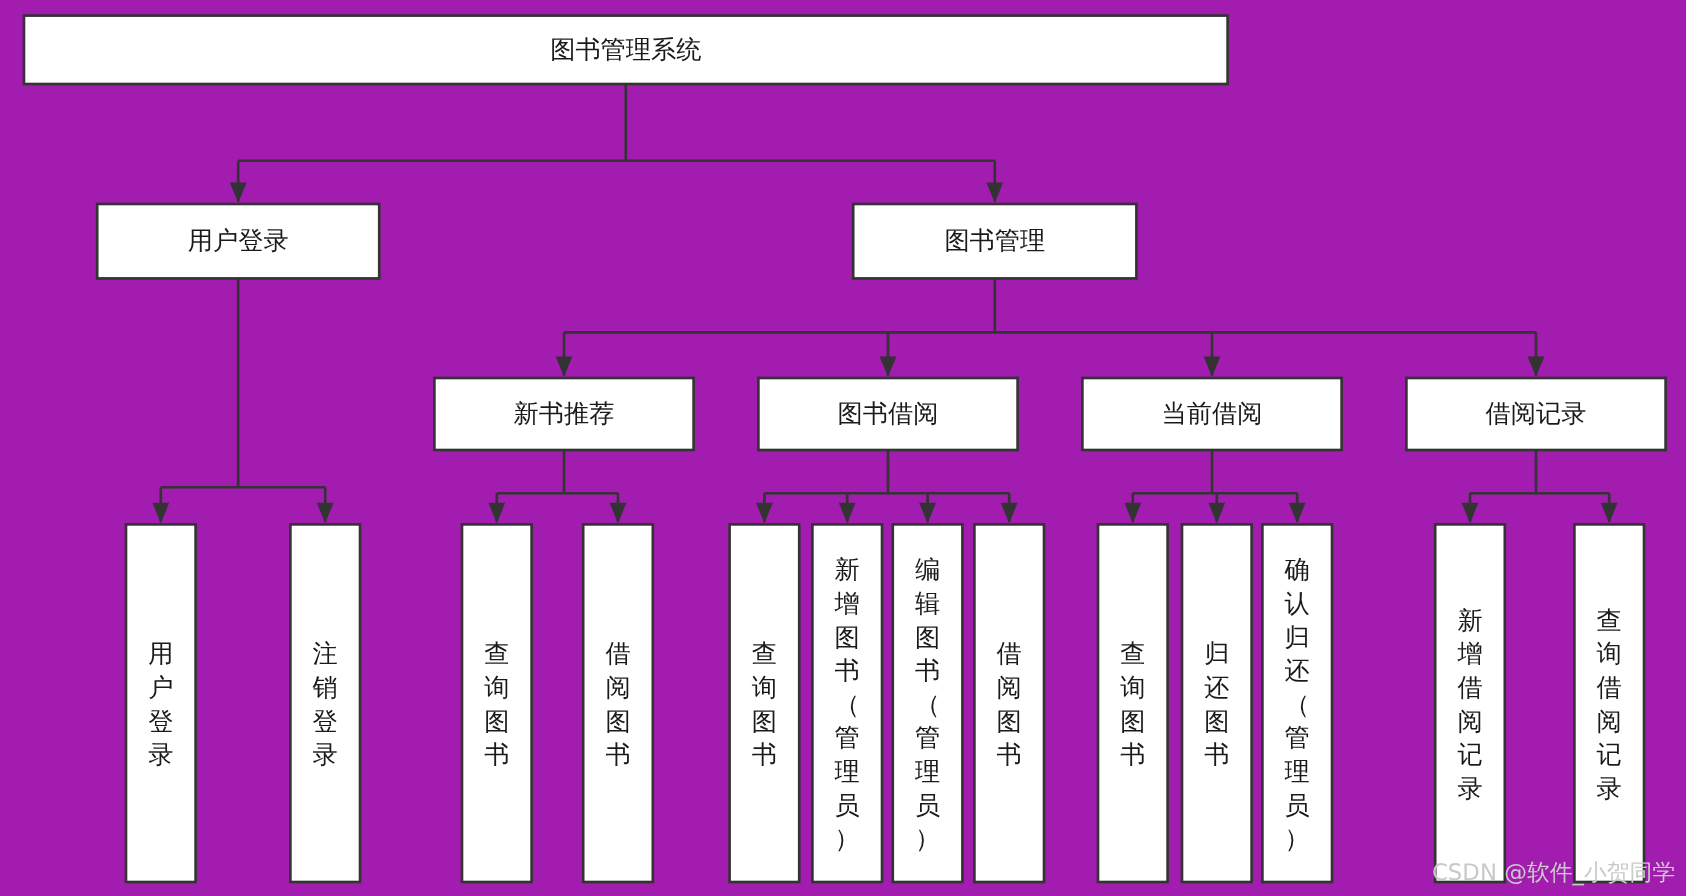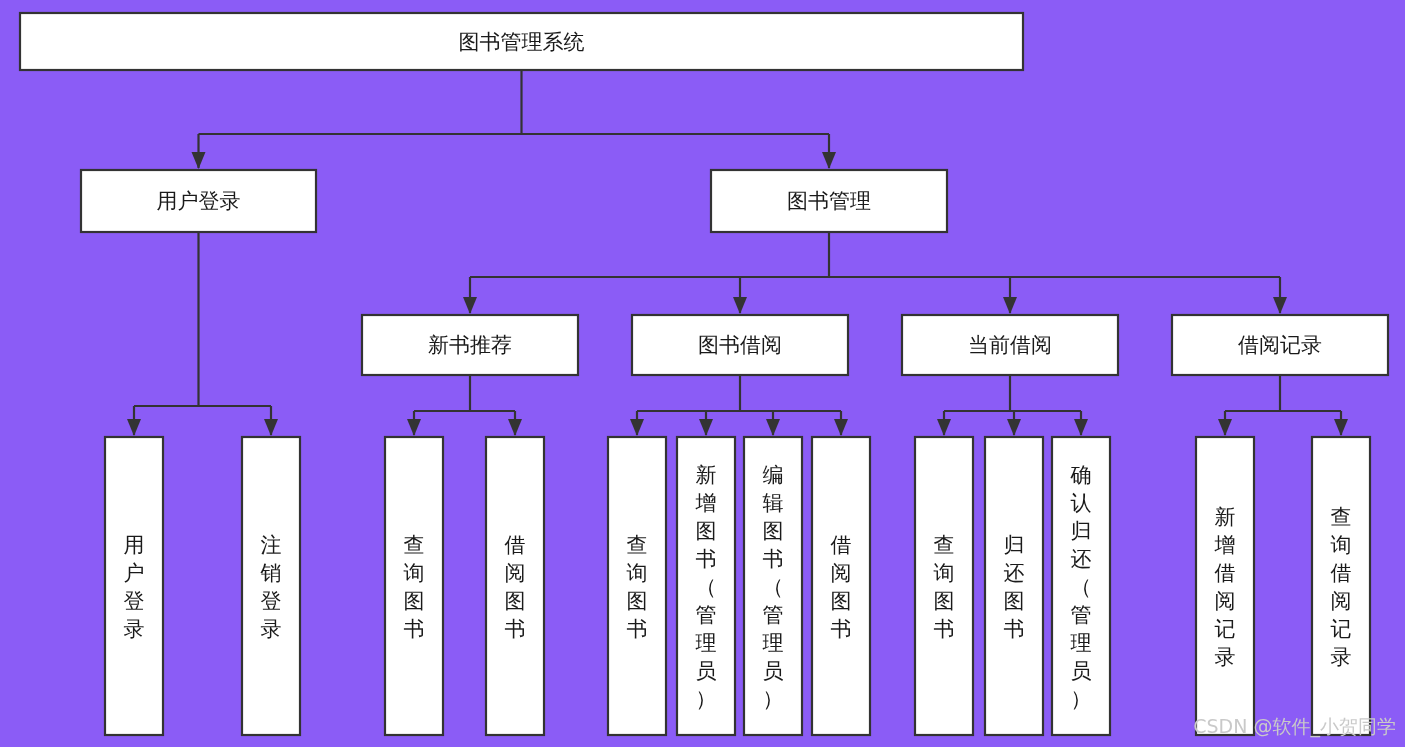--- a/index.html
+++ b/index.html
@@ -18,7 +18,7 @@
     position: relative;
     width: 1405px;
     height: 747px;
-    background: #8b5cf6;
+    background: #a21caf;
   }
   svg#diagram-svg {
     position: absolute;

